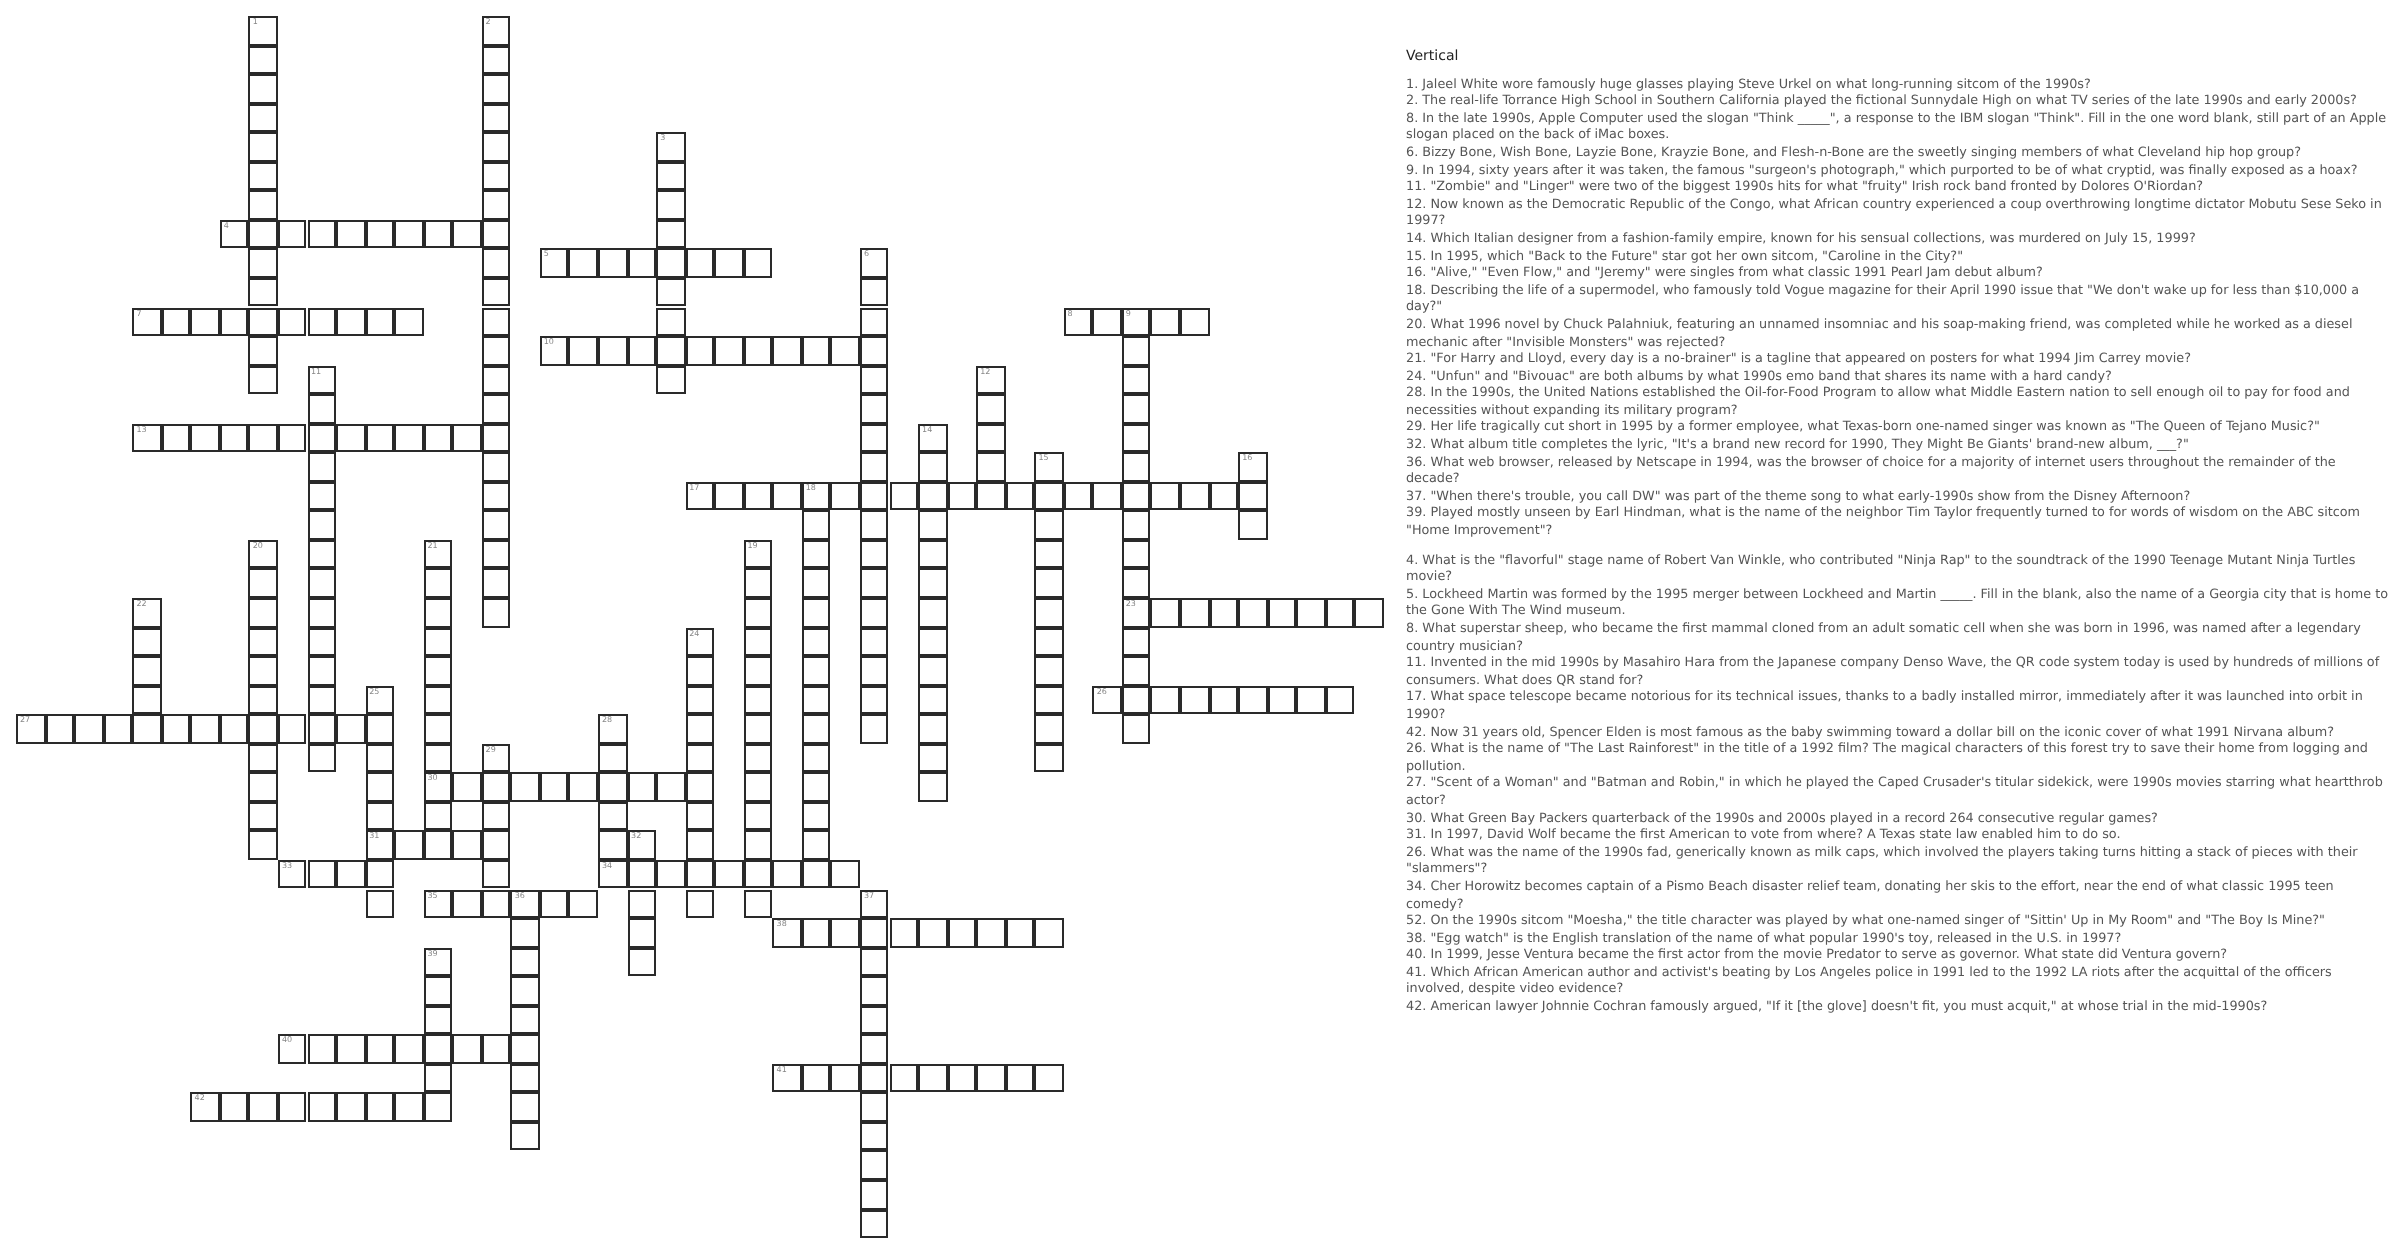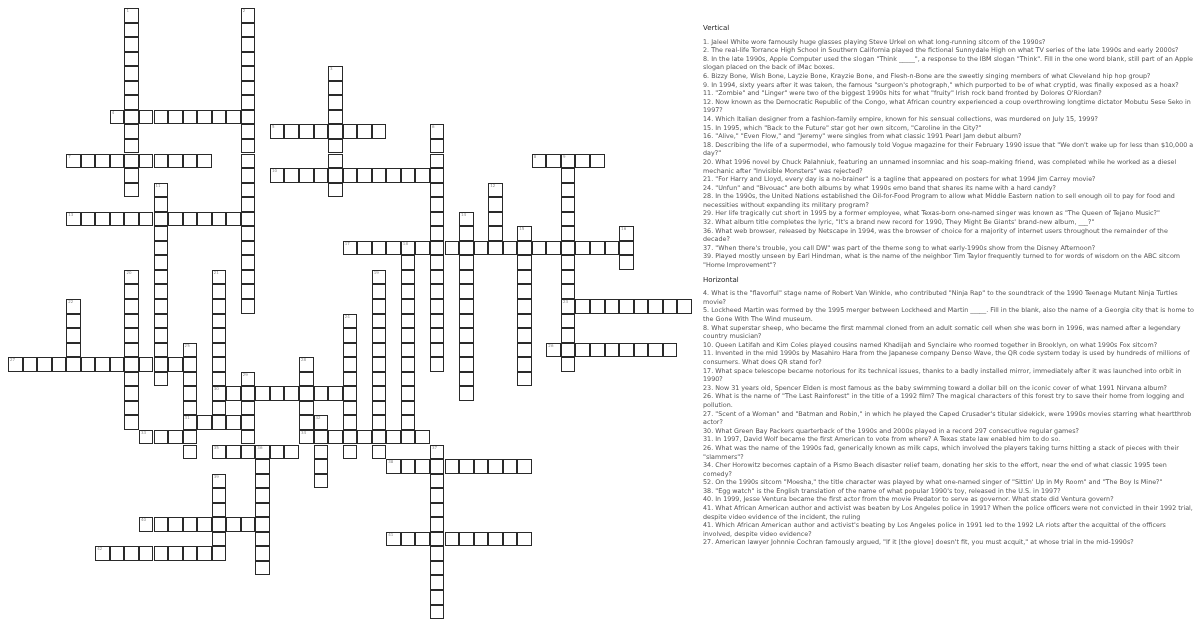--- a/index.html
+++ b/index.html
@@ -492,7 +492,7 @@
         <p>14. Which Italian designer from a fashion-family empire, known for his sensual collections, was murdered on July 15, 1999?</p>
         <p>15. In 1995, which "Back to the Future" star got her own sitcom, "Caroline in the City?"</p>
         <p>16. "Alive," "Even Flow," and "Jeremy" were singles from what classic 1991 Pearl Jam debut album?</p>
-        <p>18. Describing the life of a supermodel, who famously told Vogue magazine for their February 1990 issue that "We don't wake up for less than $10,000 a day?"</p>
+        <p>18. Describing the life of a supermodel, who famously told Vogue magazine for their April 1990 issue that "We don't wake up for less than $10,000 a day?"</p>
         <p>20. What 1996 novel by Chuck Palahniuk, featuring an unnamed insomniac and his soap-making friend, was completed while he worked as a diesel mechanic after "Invisible Monsters" was rejected?</p>
         <p>21. "For Harry and Lloyd, every day is a no-brainer" is a tagline that appeared on posters for what 1994 Jim Carrey movie?</p>
         <p>24. "Unfun" and "Bivouac" are both albums by what 1990s emo band that shares its name with a hard candy?</p>

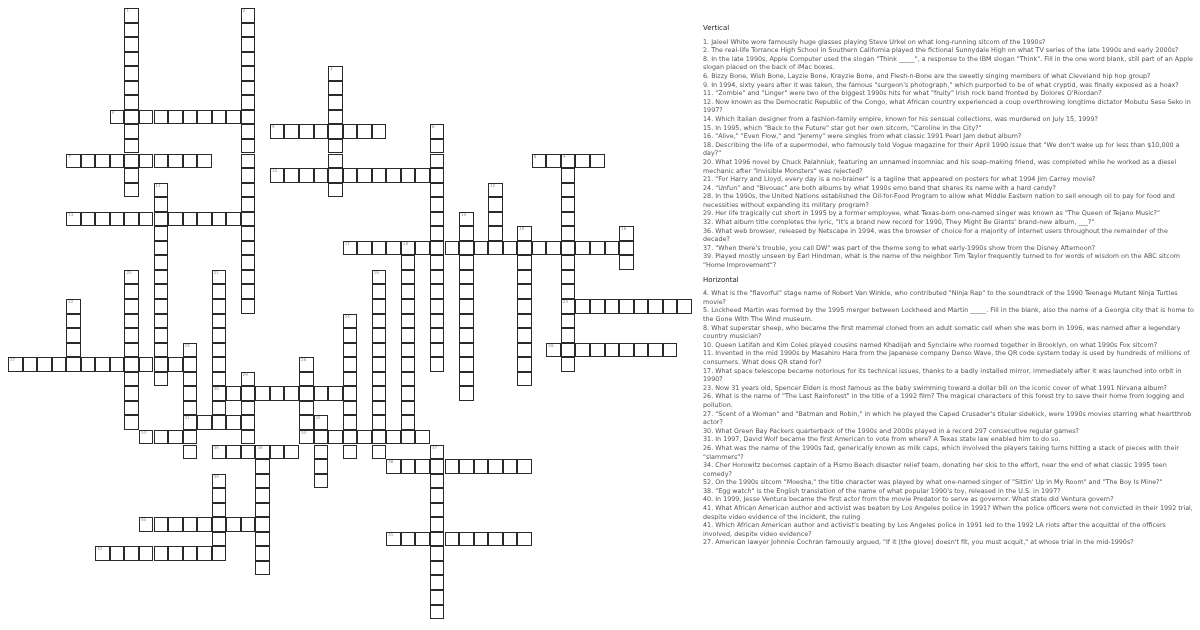--- a/index.html
+++ b/index.html
@@ -505,7 +505,6 @@
       </div>
   </div>
   <div class="section">
-    <h3>Horizontal</h3>
     <div id="hlist">
         <p>4. What is the "flavorful" stage name of Robert Van Winkle, who contributed "Ninja Rap" to the soundtrack of the 1990 Teenage Mutant Ninja Turtles movie?</p>
         <p>5. Lockheed Martin was formed by the 1995 merger between Lockheed and Martin _____. Fill in the blank, also the name of a Georgia city that is home to the Gone With The Wind museum.</p>

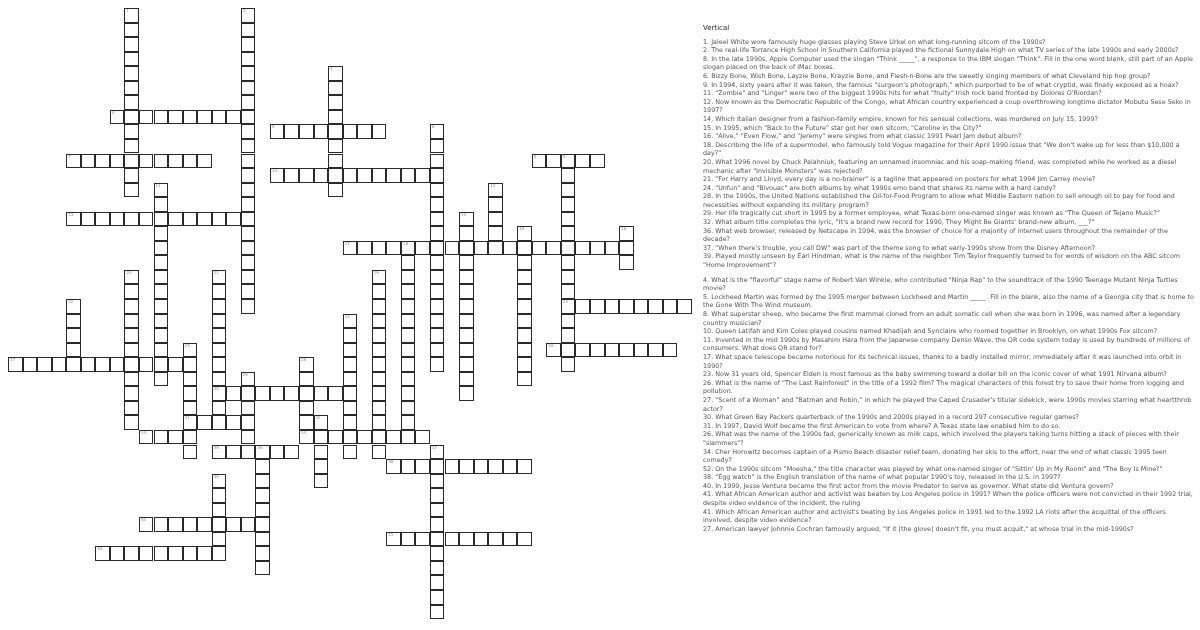--- a/index.html
+++ b/index.html
@@ -509,7 +509,6 @@
         <p>4. What is the "flavorful" stage name of Robert Van Winkle, who contributed "Ninja Rap" to the soundtrack of the 1990 Teenage Mutant Ninja Turtles movie?</p>
         <p>5. Lockheed Martin was formed by the 1995 merger between Lockheed and Martin _____. Fill in the blank, also the name of a Georgia city that is home to the Gone With The Wind museum.</p>
         <p>8. What superstar sheep, who became the first mammal cloned from an adult somatic cell when she was born in 1996, was named after a legendary country musician?</p>
-        <p>10. Queen Latifah and Kim Coles played cousins named Khadijah and Synclaire who roomed together in Brooklyn, on what 1990s Fox sitcom?</p>
         <p>11. Invented in the mid 1990s by Masahiro Hara from the Japanese company Denso Wave, the QR code system today is used by hundreds of millions of consumers. What does QR stand for?</p>
         <p>17. What space telescope became notorious for its technical issues, thanks to a badly installed mirror, immediately after it was launched into orbit in 1990?</p>
         <p>23. Now 31 years old, Spencer Elden is most famous as the baby swimming toward a dollar bill on the iconic cover of what 1991 Nirvana album?</p>

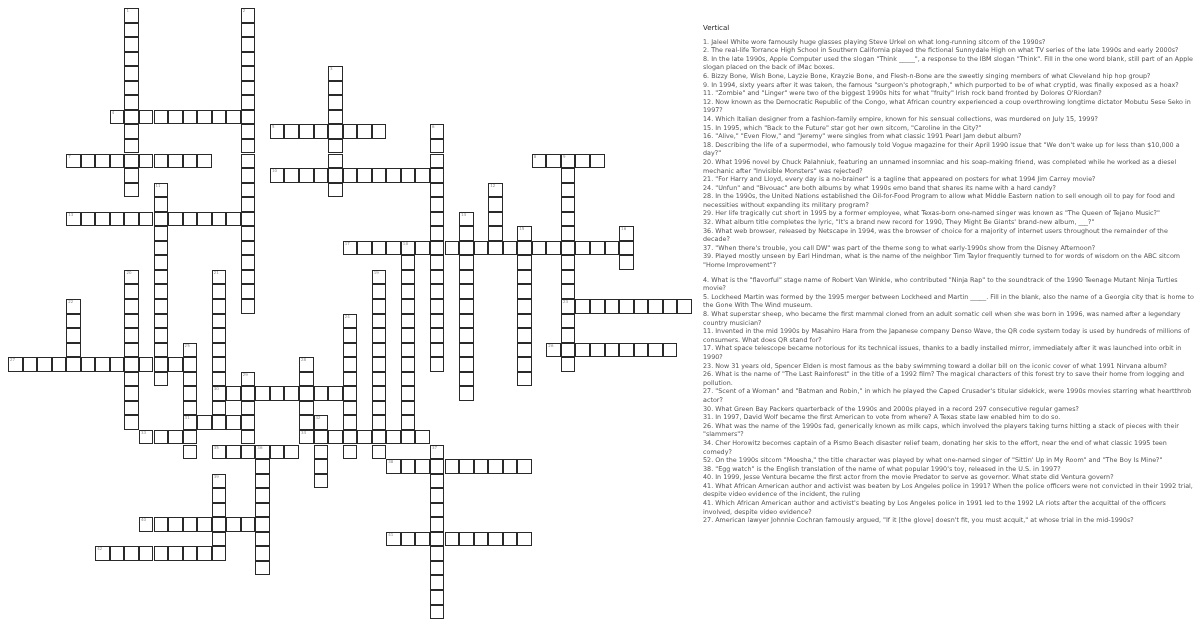--- a/index.html
+++ b/index.html
@@ -511,7 +511,7 @@
         <p>8. What superstar sheep, who became the first mammal cloned from an adult somatic cell when she was born in 1996, was named after a legendary country musician?</p>
         <p>11. Invented in the mid 1990s by Masahiro Hara from the Japanese company Denso Wave, the QR code system today is used by hundreds of millions of consumers. What does QR stand for?</p>
         <p>17. What space telescope became notorious for its technical issues, thanks to a badly installed mirror, immediately after it was launched into orbit in 1990?</p>
-        <p>23. Now 31 years old, Spencer Elden is most famous as the baby swimming toward a dollar bill on the iconic cover of what 1991 Nirvana album?</p>
+        <p>42. Now 31 years old, Spencer Elden is most famous as the baby swimming toward a dollar bill on the iconic cover of what 1991 Nirvana album?</p>
         <p>26. What is the name of "The Last Rainforest" in the title of a 1992 film? The magical characters of this forest try to save their home from logging and pollution.</p>
         <p>27. "Scent of a Woman" and "Batman and Robin," in which he played the Caped Crusader's titular sidekick, were 1990s movies starring what heartthrob actor?</p>
         <p>30. What Green Bay Packers quarterback of the 1990s and 2000s played in a record 297 consecutive regular games?</p>

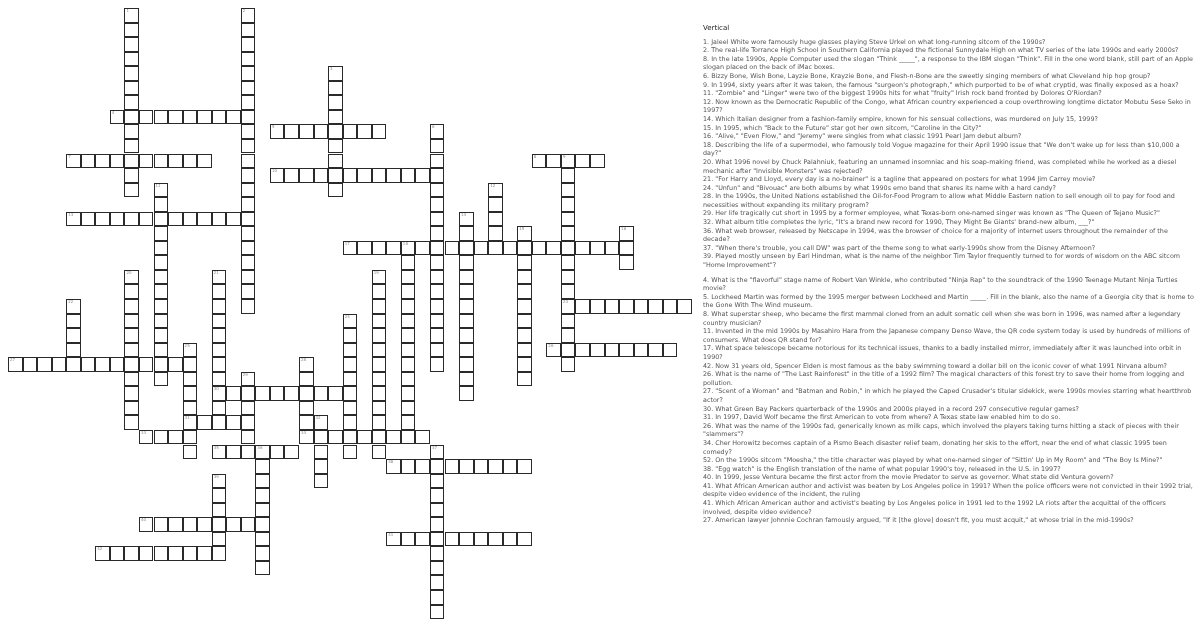--- a/index.html
+++ b/index.html
@@ -514,7 +514,7 @@
         <p>42. Now 31 years old, Spencer Elden is most famous as the baby swimming toward a dollar bill on the iconic cover of what 1991 Nirvana album?</p>
         <p>26. What is the name of "The Last Rainforest" in the title of a 1992 film? The magical characters of this forest try to save their home from logging and pollution.</p>
         <p>27. "Scent of a Woman" and "Batman and Robin," in which he played the Caped Crusader's titular sidekick, were 1990s movies starring what heartthrob actor?</p>
-        <p>30. What Green Bay Packers quarterback of the 1990s and 2000s played in a record 297 consecutive regular games?</p>
+        <p>30. What Green Bay Packers quarterback of the 1990s and 2000s played in a record 264 consecutive regular games?</p>
         <p>31. In 1997, David Wolf became the first American to vote from where? A Texas state law enabled him to do so.</p>
         <p>26. What was the name of the 1990s fad, generically known as milk caps, which involved the players taking turns hitting a stack of pieces with their "slammers"?</p>
         <p>34. Cher Horowitz becomes captain of a Pismo Beach disaster relief team, donating her skis to the effort, near the end of what classic 1995 teen comedy?</p>

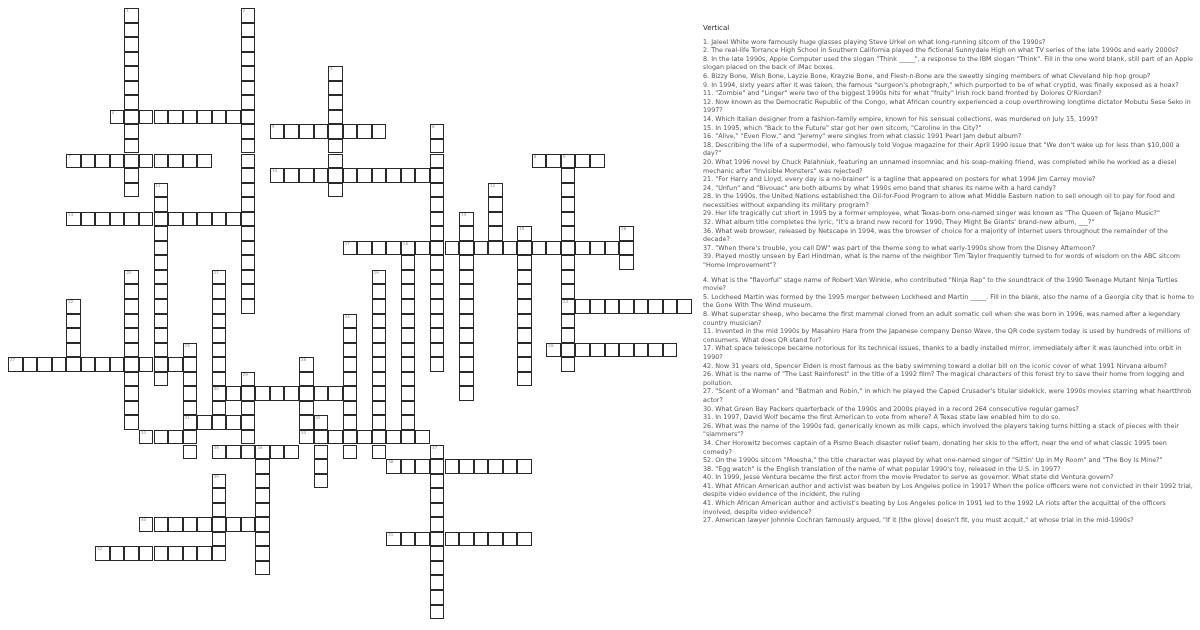--- a/index.html
+++ b/index.html
@@ -521,7 +521,6 @@
         <p>52. On the 1990s sitcom "Moesha," the title character was played by what one-named singer of "Sittin' Up in My Room" and "The Boy Is Mine?"</p>
         <p>38. "Egg watch" is the English translation of the name of what popular 1990's toy, released in the U.S. in 1997?</p>
         <p>40. In 1999, Jesse Ventura became the first actor from the movie Predator to serve as governor. What state did Ventura govern?</p>
-        <p>41. What African American author and activist was beaten by Los Angeles police in 1991? When the police officers were not convicted in their 1992 trial, despite video evidence of the incident, the ruling</p>
         <p>41. Which African American author and activist's beating by Los Angeles police in 1991 led to the 1992 LA riots after the acquittal of the officers involved, despite video evidence?</p>
         <p>27. American lawyer Johnnie Cochran famously argued, "If it [the glove] doesn't fit, you must acquit," at whose trial in the mid-1990s?</p>
       </div>

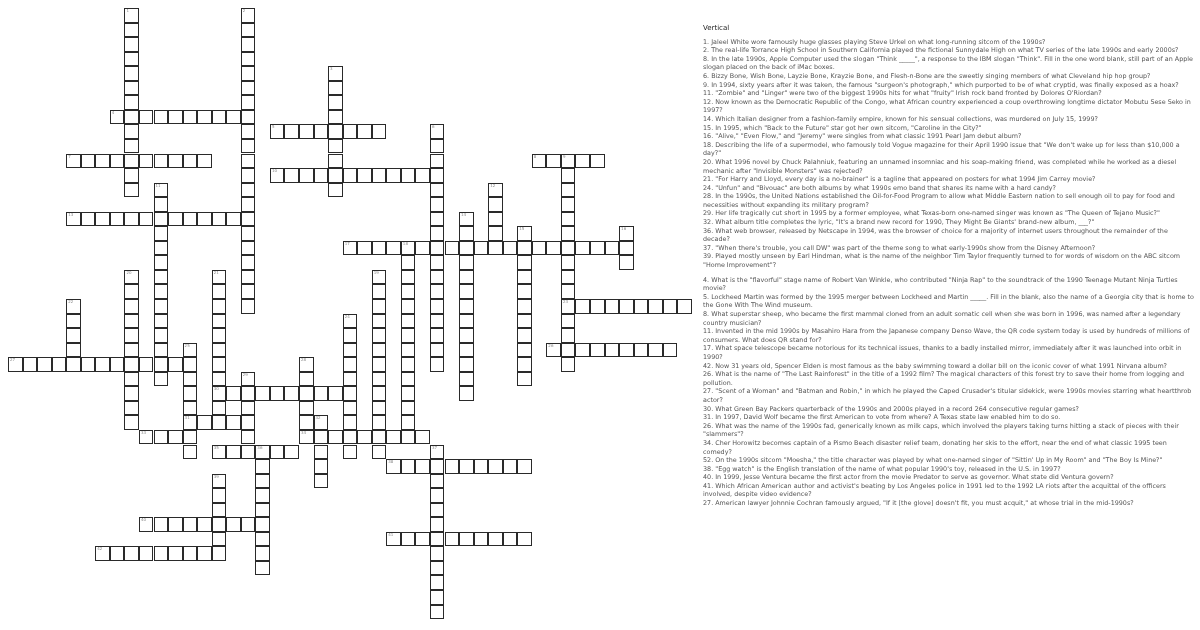--- a/index.html
+++ b/index.html
@@ -522,7 +522,7 @@
         <p>38. "Egg watch" is the English translation of the name of what popular 1990's toy, released in the U.S. in 1997?</p>
         <p>40. In 1999, Jesse Ventura became the first actor from the movie Predator to serve as governor. What state did Ventura govern?</p>
         <p>41. Which African American author and activist's beating by Los Angeles police in 1991 led to the 1992 LA riots after the acquittal of the officers involved, despite video evidence?</p>
-        <p>27. American lawyer Johnnie Cochran famously argued, "If it [the glove] doesn't fit, you must acquit," at whose trial in the mid-1990s?</p>
+        <p>42. American lawyer Johnnie Cochran famously argued, "If it [the glove] doesn't fit, you must acquit," at whose trial in the mid-1990s?</p>
       </div>
   </div>
 </div>

